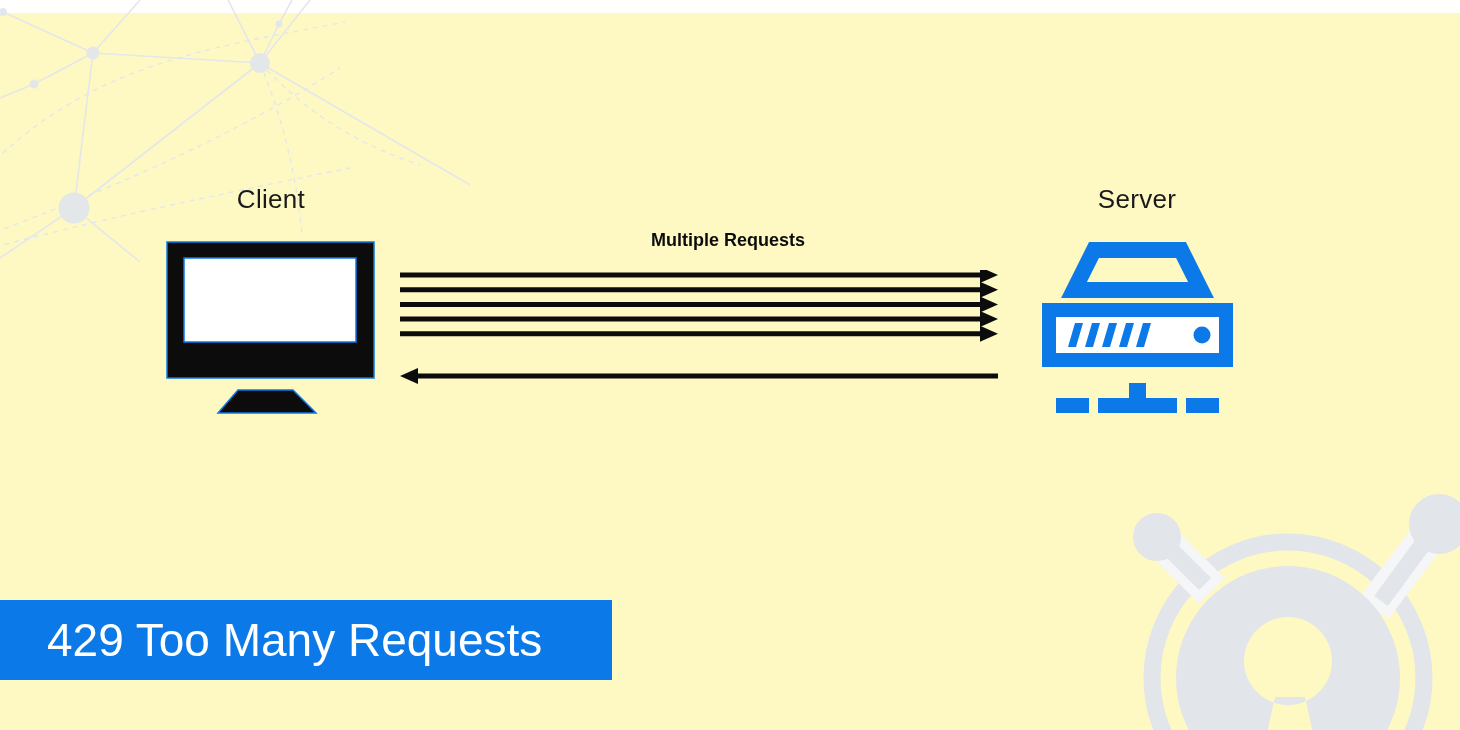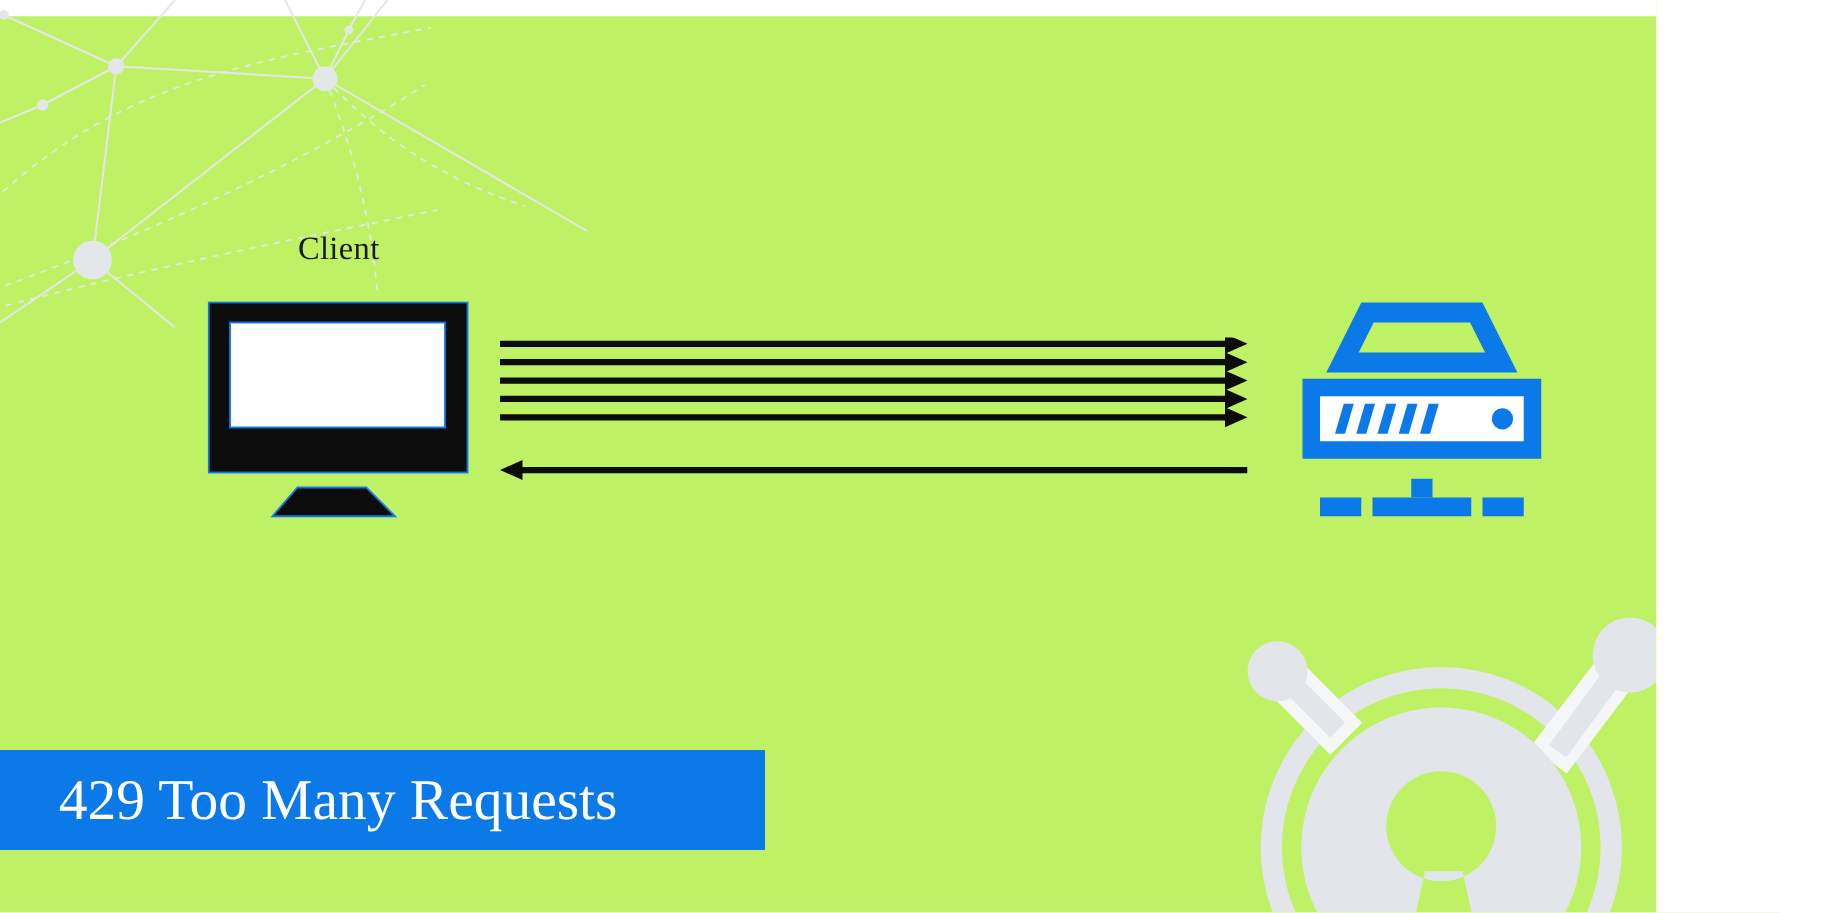--- a/index.html
+++ b/index.html
@@ -4,9 +4,9 @@
 <style>
   html,body{margin:0;padding:0;background:#ffffff;}
   .canvas{
-    position:relative;width:1325px;height:730px;overflow:hidden;
-    background:#bef264;
-    font-family:Liberation Serif, serif;
+    position:relative;width:1460px;height:730px;overflow:hidden;
+    background:#fef9c3;
+    font-family:Liberation Sans, sans-serif;
   }
   .top-strip{position:absolute;left:0;top:0;width:1460px;height:13px;background:#ffffff;}
   .deco{position:absolute;pointer-events:none;}

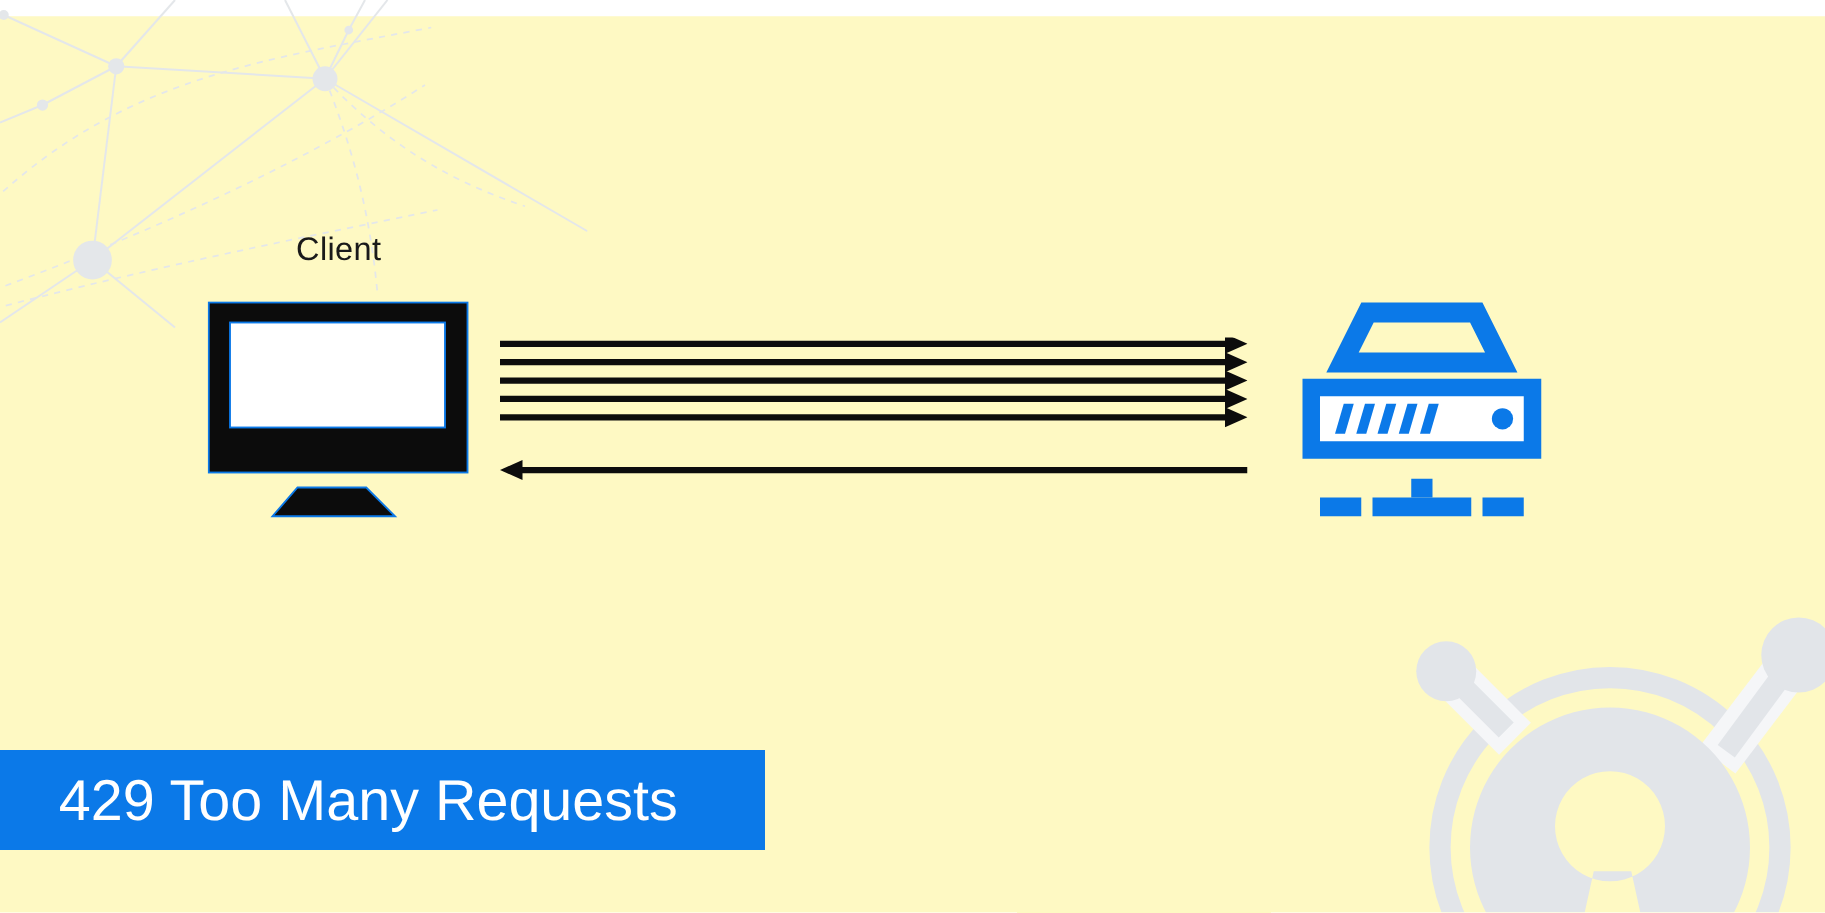--- a/index.html
+++ b/index.html
@@ -102,6 +102,7 @@
     <path d="M72,149 L127,149 L150,172 L52,172 Z" fill="#0c0c0c" stroke="#0b79e8" stroke-width="1.5"></path>
   </svg>
 
+  <div class="entity-label server-label">Server</div>
   <svg class="icon-abs server-icon" width="200" height="176" viewBox="0 0 200 176">
     <path d="M34,50 L54,10 L141,10 L161,50 Z" fill="none" stroke="#0b79e8" stroke-width="16"></path>
     <rect x="2" y="63" width="191" height="64" fill="#0b79e8"></rect>

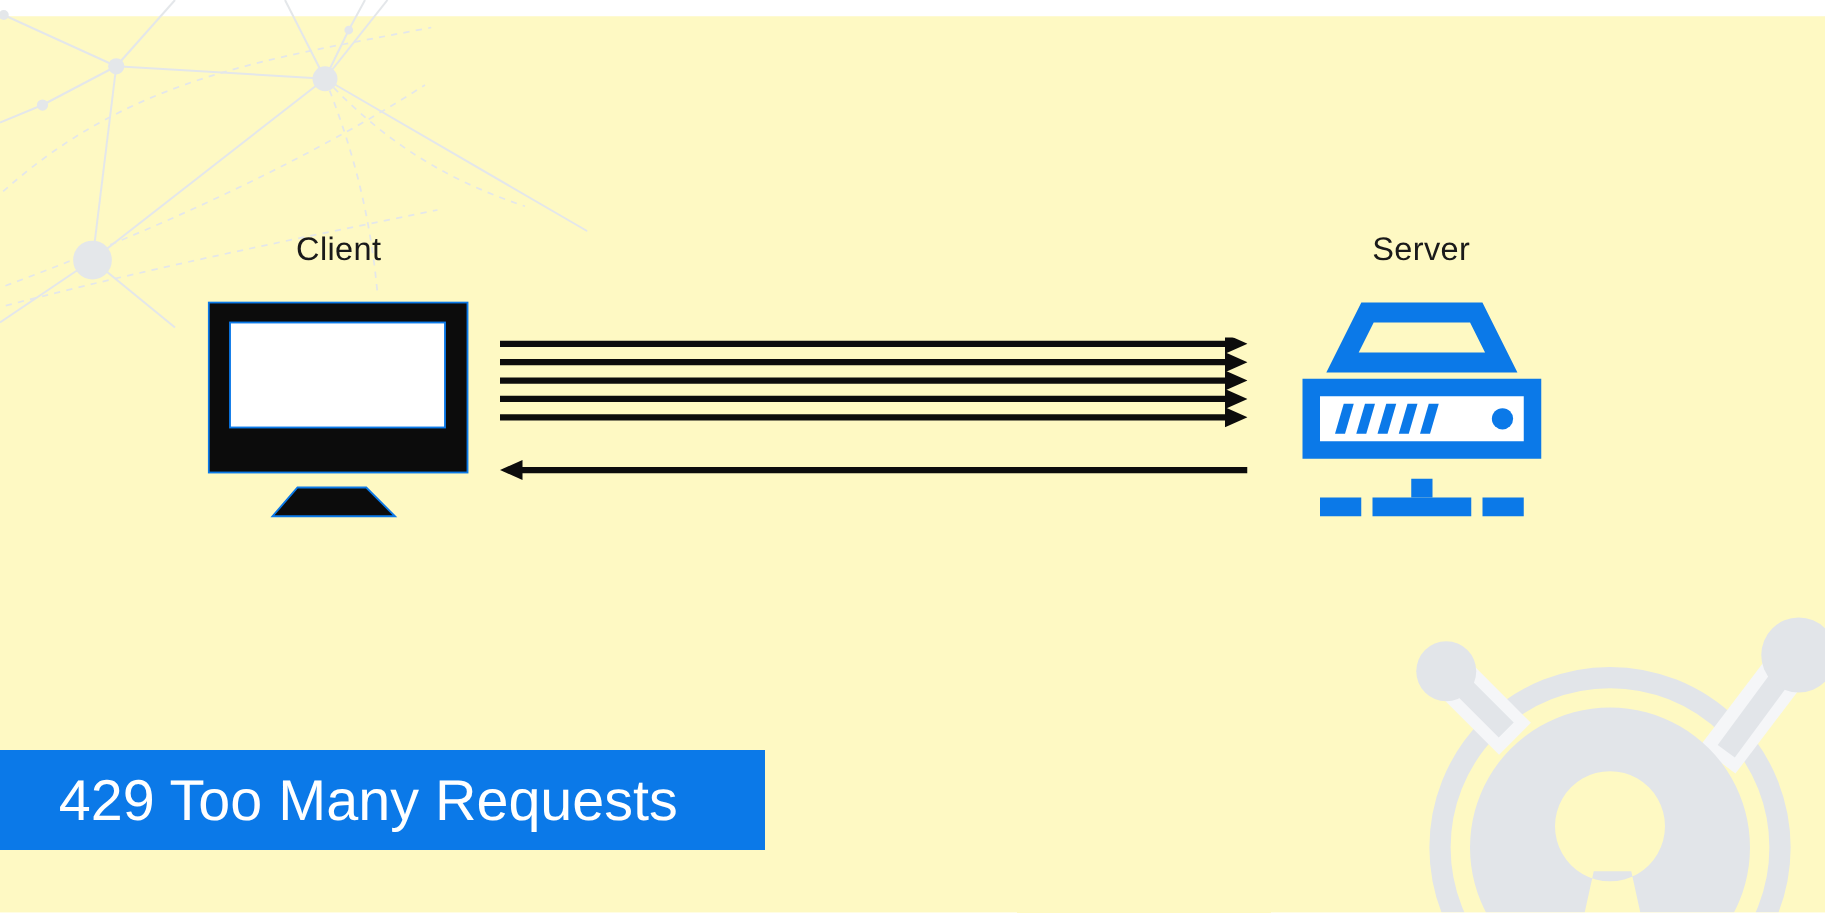--- a/index.html
+++ b/index.html
@@ -123,6 +123,7 @@
     </g>
   </svg>
 
+  <div class="requests-label">Multiple Requests</div>
   <svg class="arrows" width="598" height="72" viewBox="0 0 598 72">
       <line x1="0" y1="5" x2="583" y2="5" stroke="#0c0c0c" stroke-width="5"></line>
       <polygon points="580,-3 598,5 580,13" fill="#0c0c0c"></polygon>

